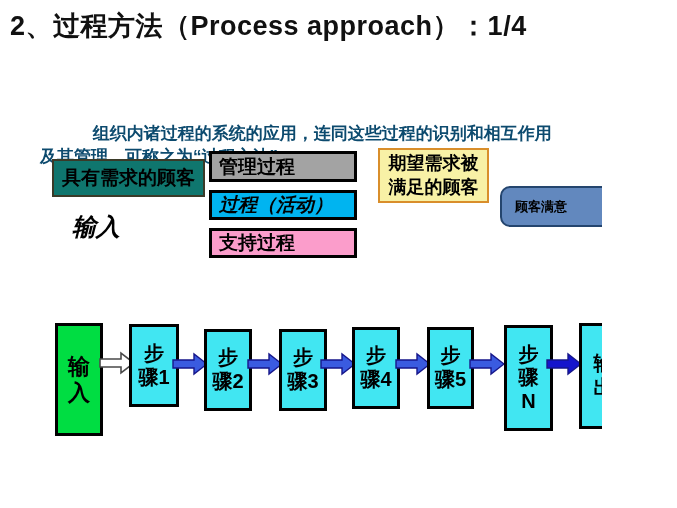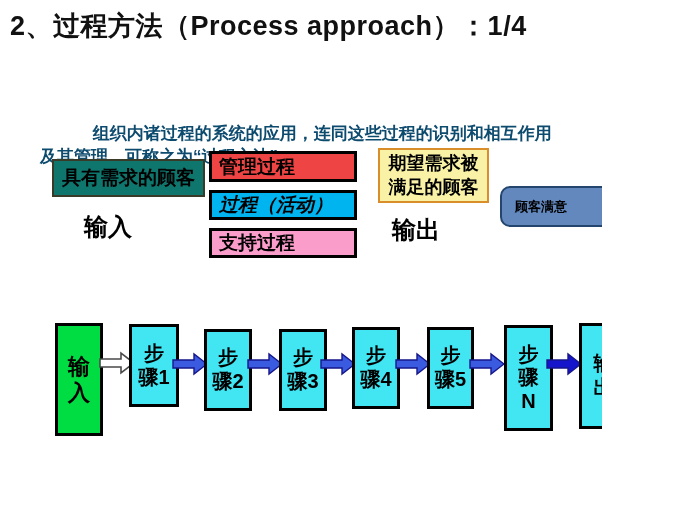--- a/index.html
+++ b/index.html
@@ -82,7 +82,7 @@
 
   <div class="io-label input-label">输入</div>
 
-  <div class="box layer layer0" style="background-color: #ef4444;">管理过程</div>
+  <div class="box layer layer0" style="background-color: #a3a3a3;">管理过程</div>
   <div class="box layer layer1" style="background-color: rgb(0, 180, 240);">过程（活动）</div>
   <div class="box layer layer2" style="background-color: rgb(251, 157, 203);">支持过程</div>
 

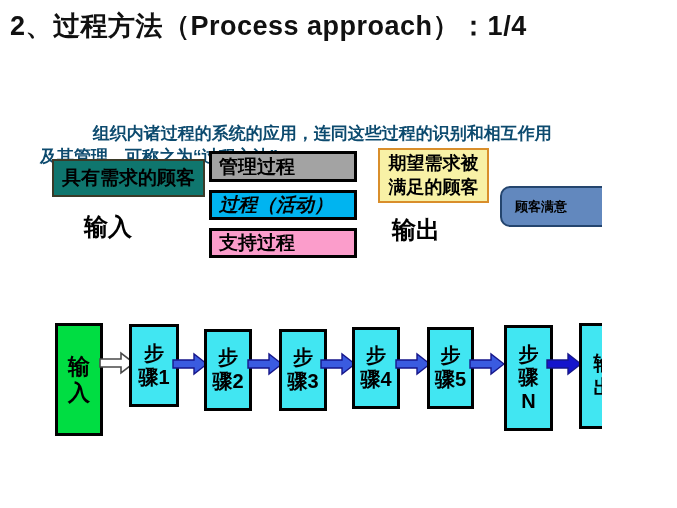--- a/index.html
+++ b/index.html
@@ -40,7 +40,7 @@
   .io-label {
     position:absolute; font-size:24px; font-weight:600; color:#000000;
   }
-  .input-label  { left:84px;  top:211px; }
+  .input-label  { left:72px;  top:211px;font-style:italic; }
   .output-label { left:392px; top:214px; }
   .satisfaction {
     left:500px; top:186px; width:148px; height:41px;

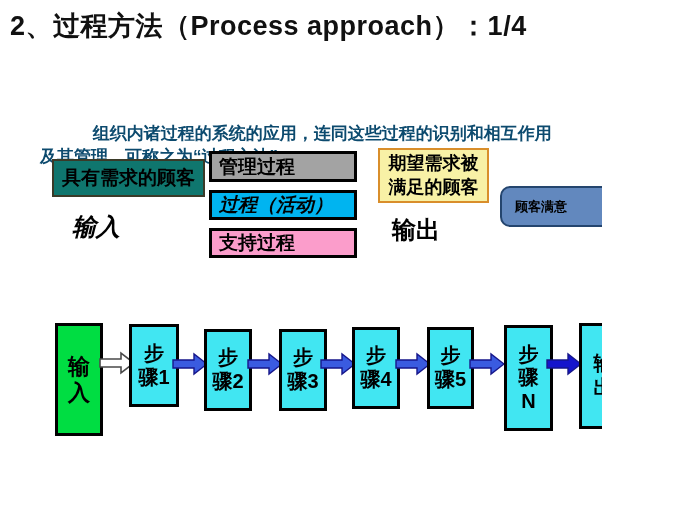--- a/index.html
+++ b/index.html
@@ -89,7 +89,6 @@
   <div class="box customer-out" style="background-color: rgb(248, 241, 166);">期望需求被
 满足的顾客</div>
 
-  <div class="io-label output-label">输出</div>
 
   <div class="box satisfaction" style="background-color: rgb(98, 136, 190);">顾客满意</div>
 

